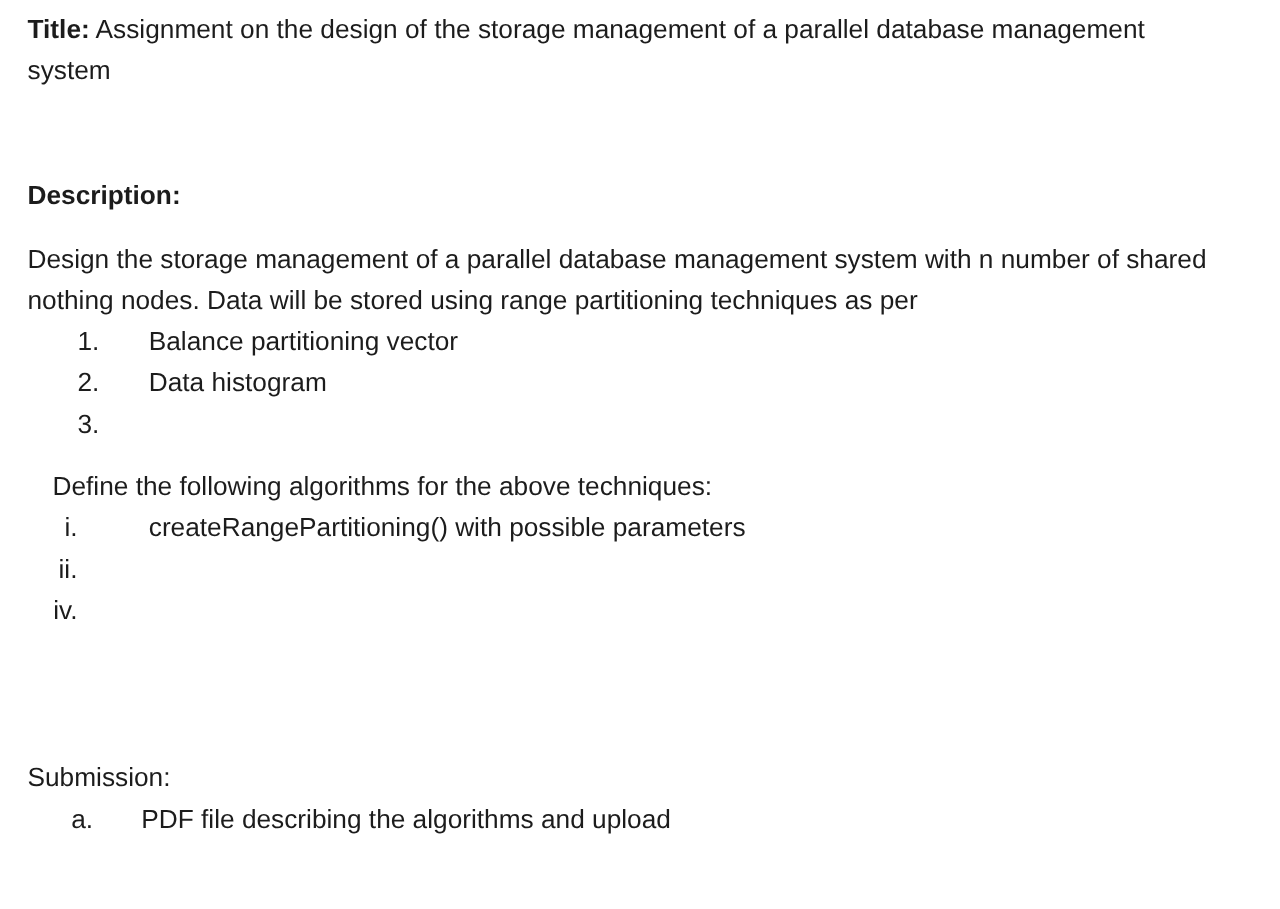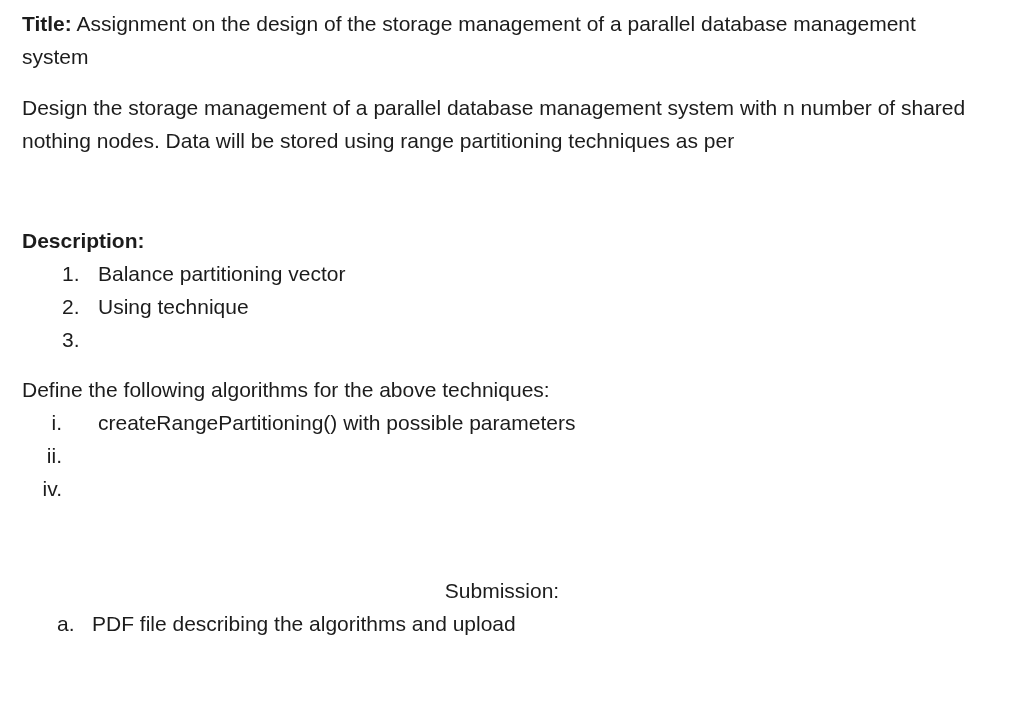--- a/index.html
+++ b/index.html
@@ -71,9 +71,9 @@
 
   <p class="para"><span class="bold">Title:</span> <span>Assignment on the design of the storage management of a parallel database management system</span></p>
 
+  <p class="para heading-bold mt-big">Description:</p>
+
   <p class="para mt-para">Design the storage management of a parallel database management system with n number of shared nothing nodes. Data will be stored using range partitioning techniques as per</p>
-
-  <p class="para heading-bold mt-big">Description:</p>
 
   <div class="list mt-para">
     <div class="list-row dec">

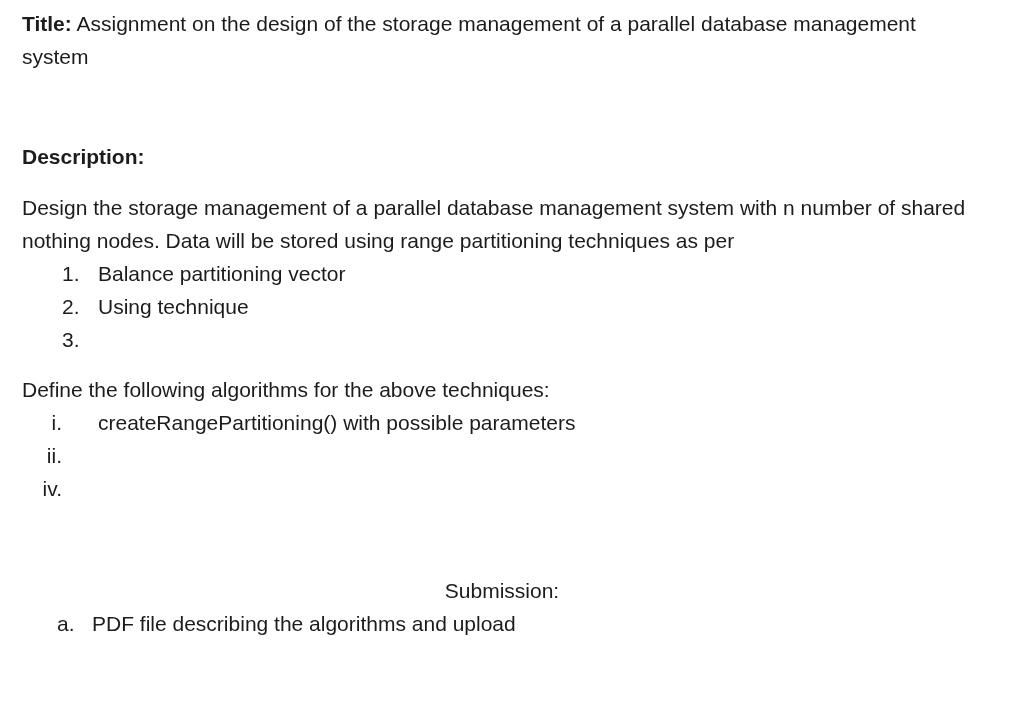--- a/index.html
+++ b/index.html
@@ -44,7 +44,7 @@
     margin: 0;
   }
   .list-row .marker { flex: 0 0 auto; }
-  .list-row .item-text { flex: 0 1 auto; }
+  .list-row .item-text { flex: 0 1 auto; margin-left: 21px; }
   
   .dec .marker {
     margin-left: 40px;

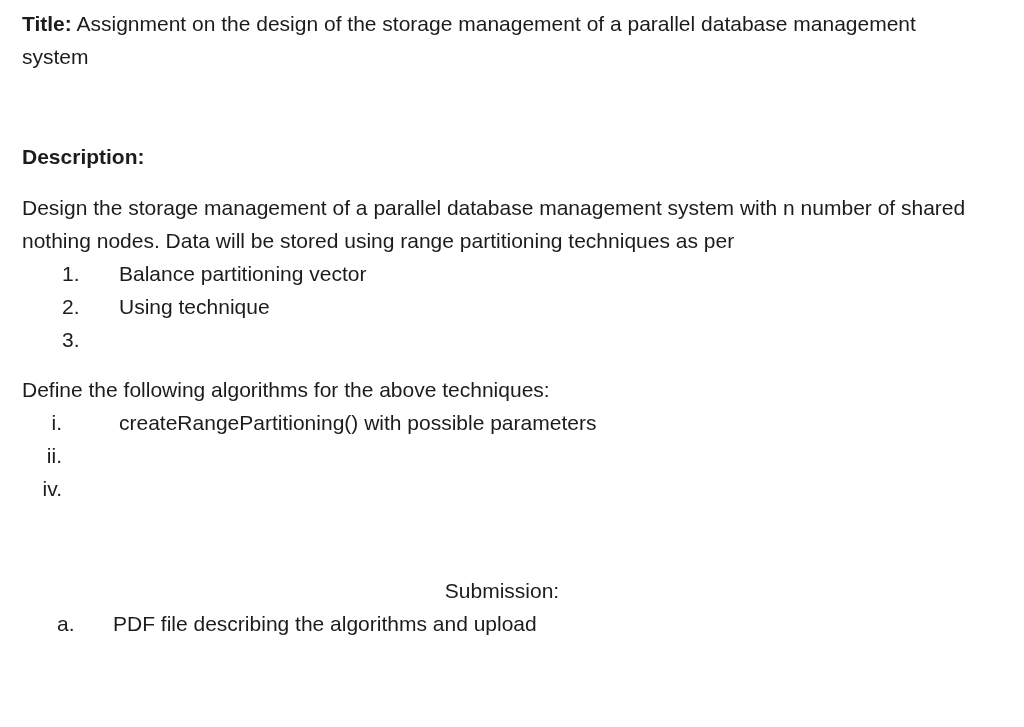--- a/index.html
+++ b/index.html
@@ -82,7 +82,7 @@
     </div>
     <div class="list-row dec">
       <span class="marker">2.</span>
-      <span class="item-text">Using technique</span>
+      <span class="item-text">Data histogram</span>
     </div>
     <div class="list-row dec">
       <span class="marker">3.</span>

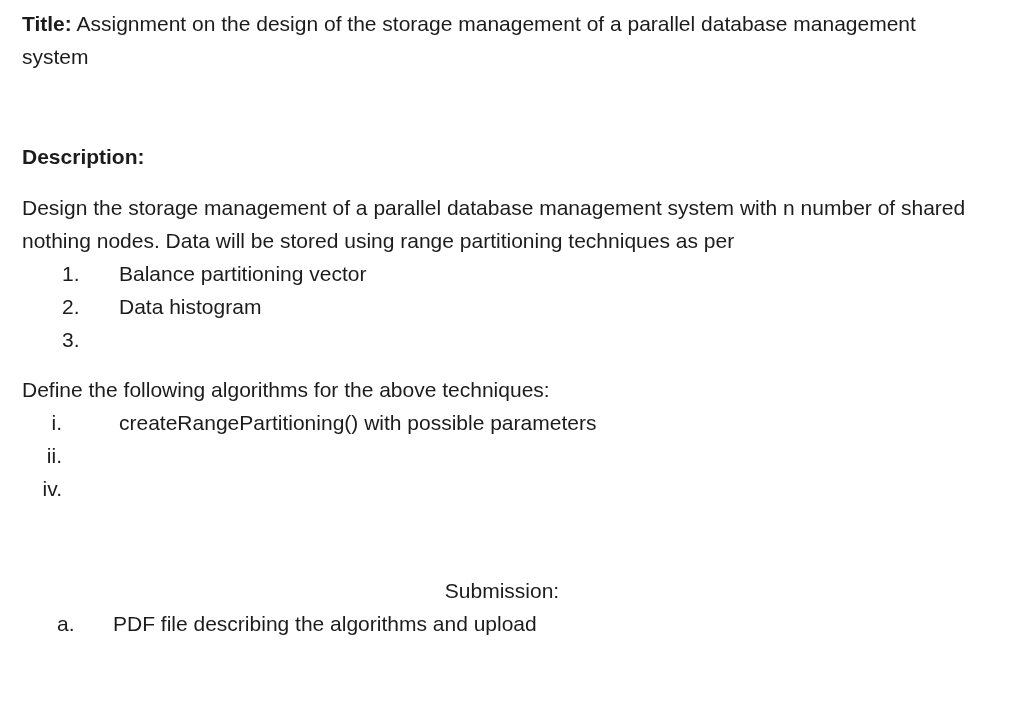--- a/index.html
+++ b/index.html
@@ -37,7 +37,7 @@
   .mt-big { margin-top: 67px; }      
   .mt-big2 { margin-top: 69px; text-align: center; }     
   .mt-para { margin-top: 18px; }
-  .mt-para-sm { margin-top: 17px; }
+  .mt-para-sm { margin-top: 17px; margin-left: 20px; }
   .list { margin: 0; }
   .list-row {
     display: flex;

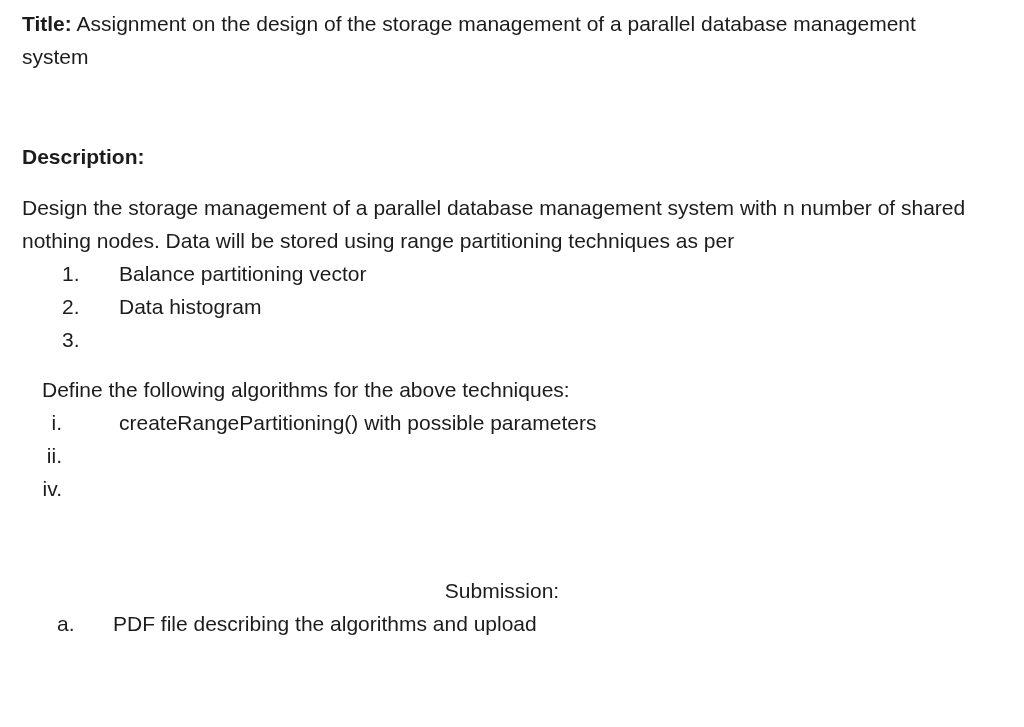--- a/index.html
+++ b/index.html
@@ -35,7 +35,7 @@
     font-weight: normal;
   }
   .mt-big { margin-top: 67px; }      
-  .mt-big2 { margin-top: 69px; text-align: center; }     
+  .mt-big2 { margin-top: 101px; }     
   .mt-para { margin-top: 18px; }
   .mt-para-sm { margin-top: 17px; margin-left: 20px; }
   .list { margin: 0; }

